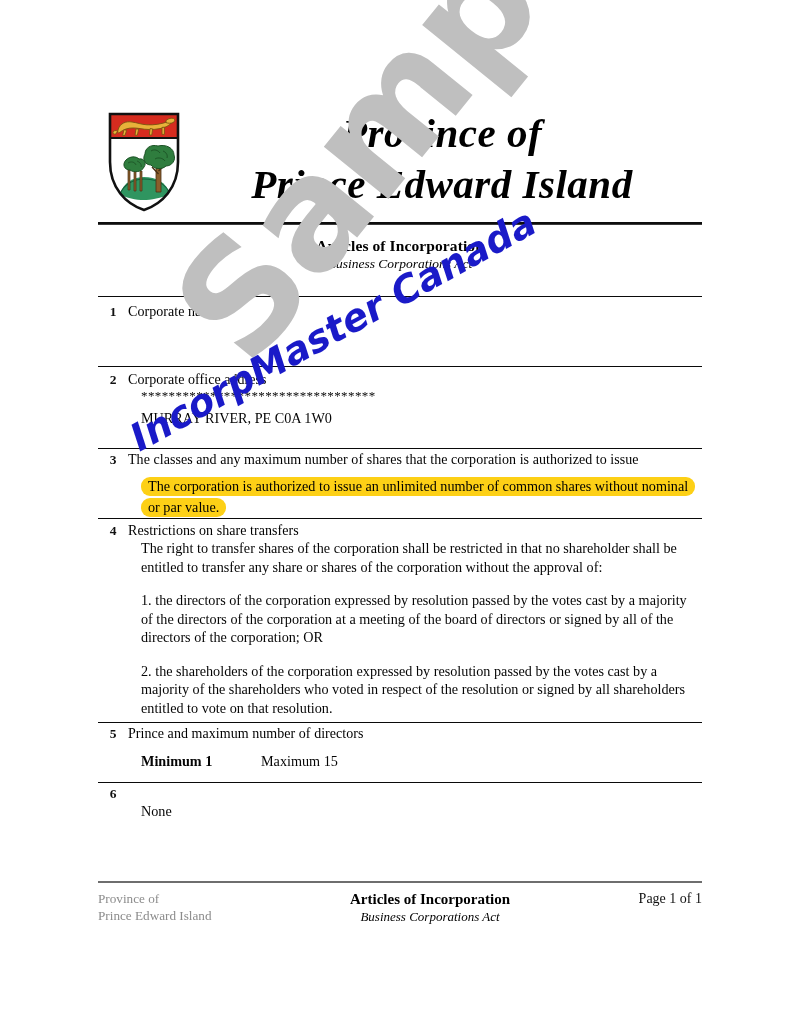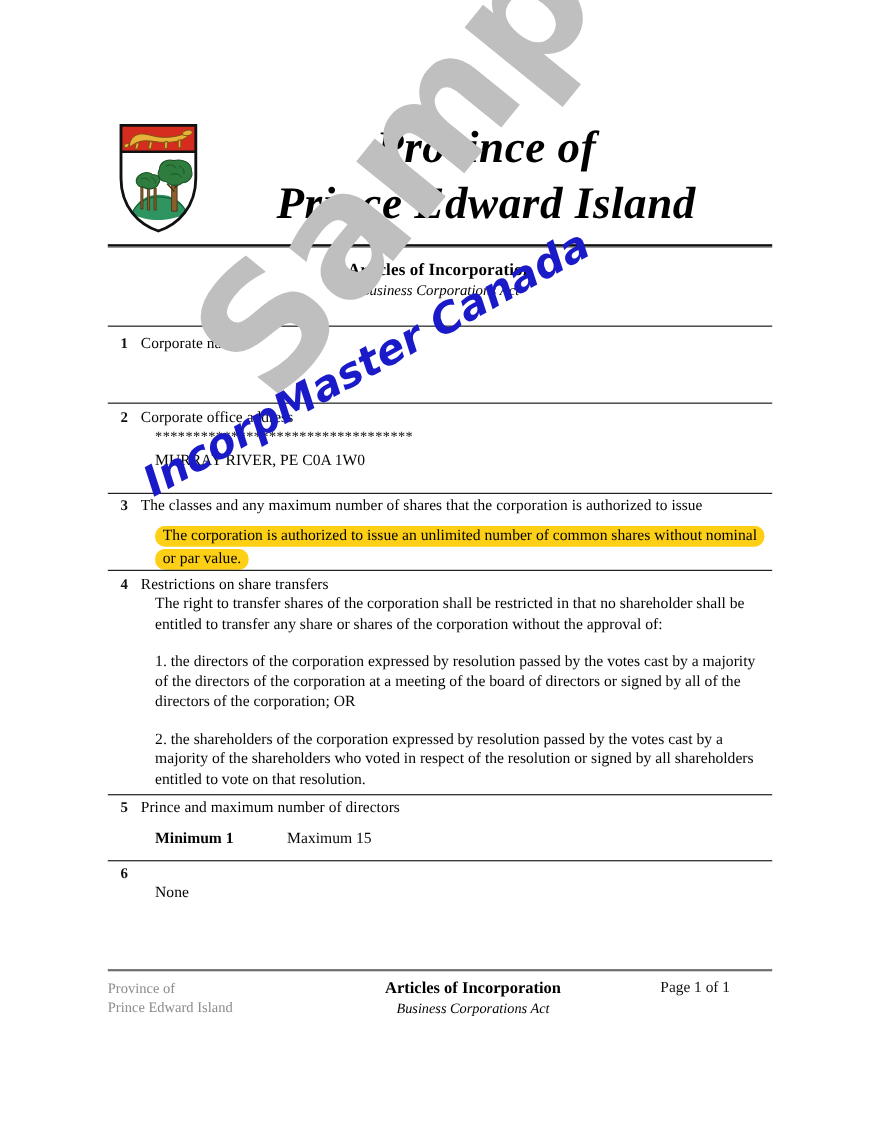--- a/index.html
+++ b/index.html
@@ -200,7 +200,7 @@
   }
   .foot-right {
     width: 140px;
-    text-align: center;
+    text-align: right;
     font-size: 14px;
     color: #111;
     padding-top: 1px;

